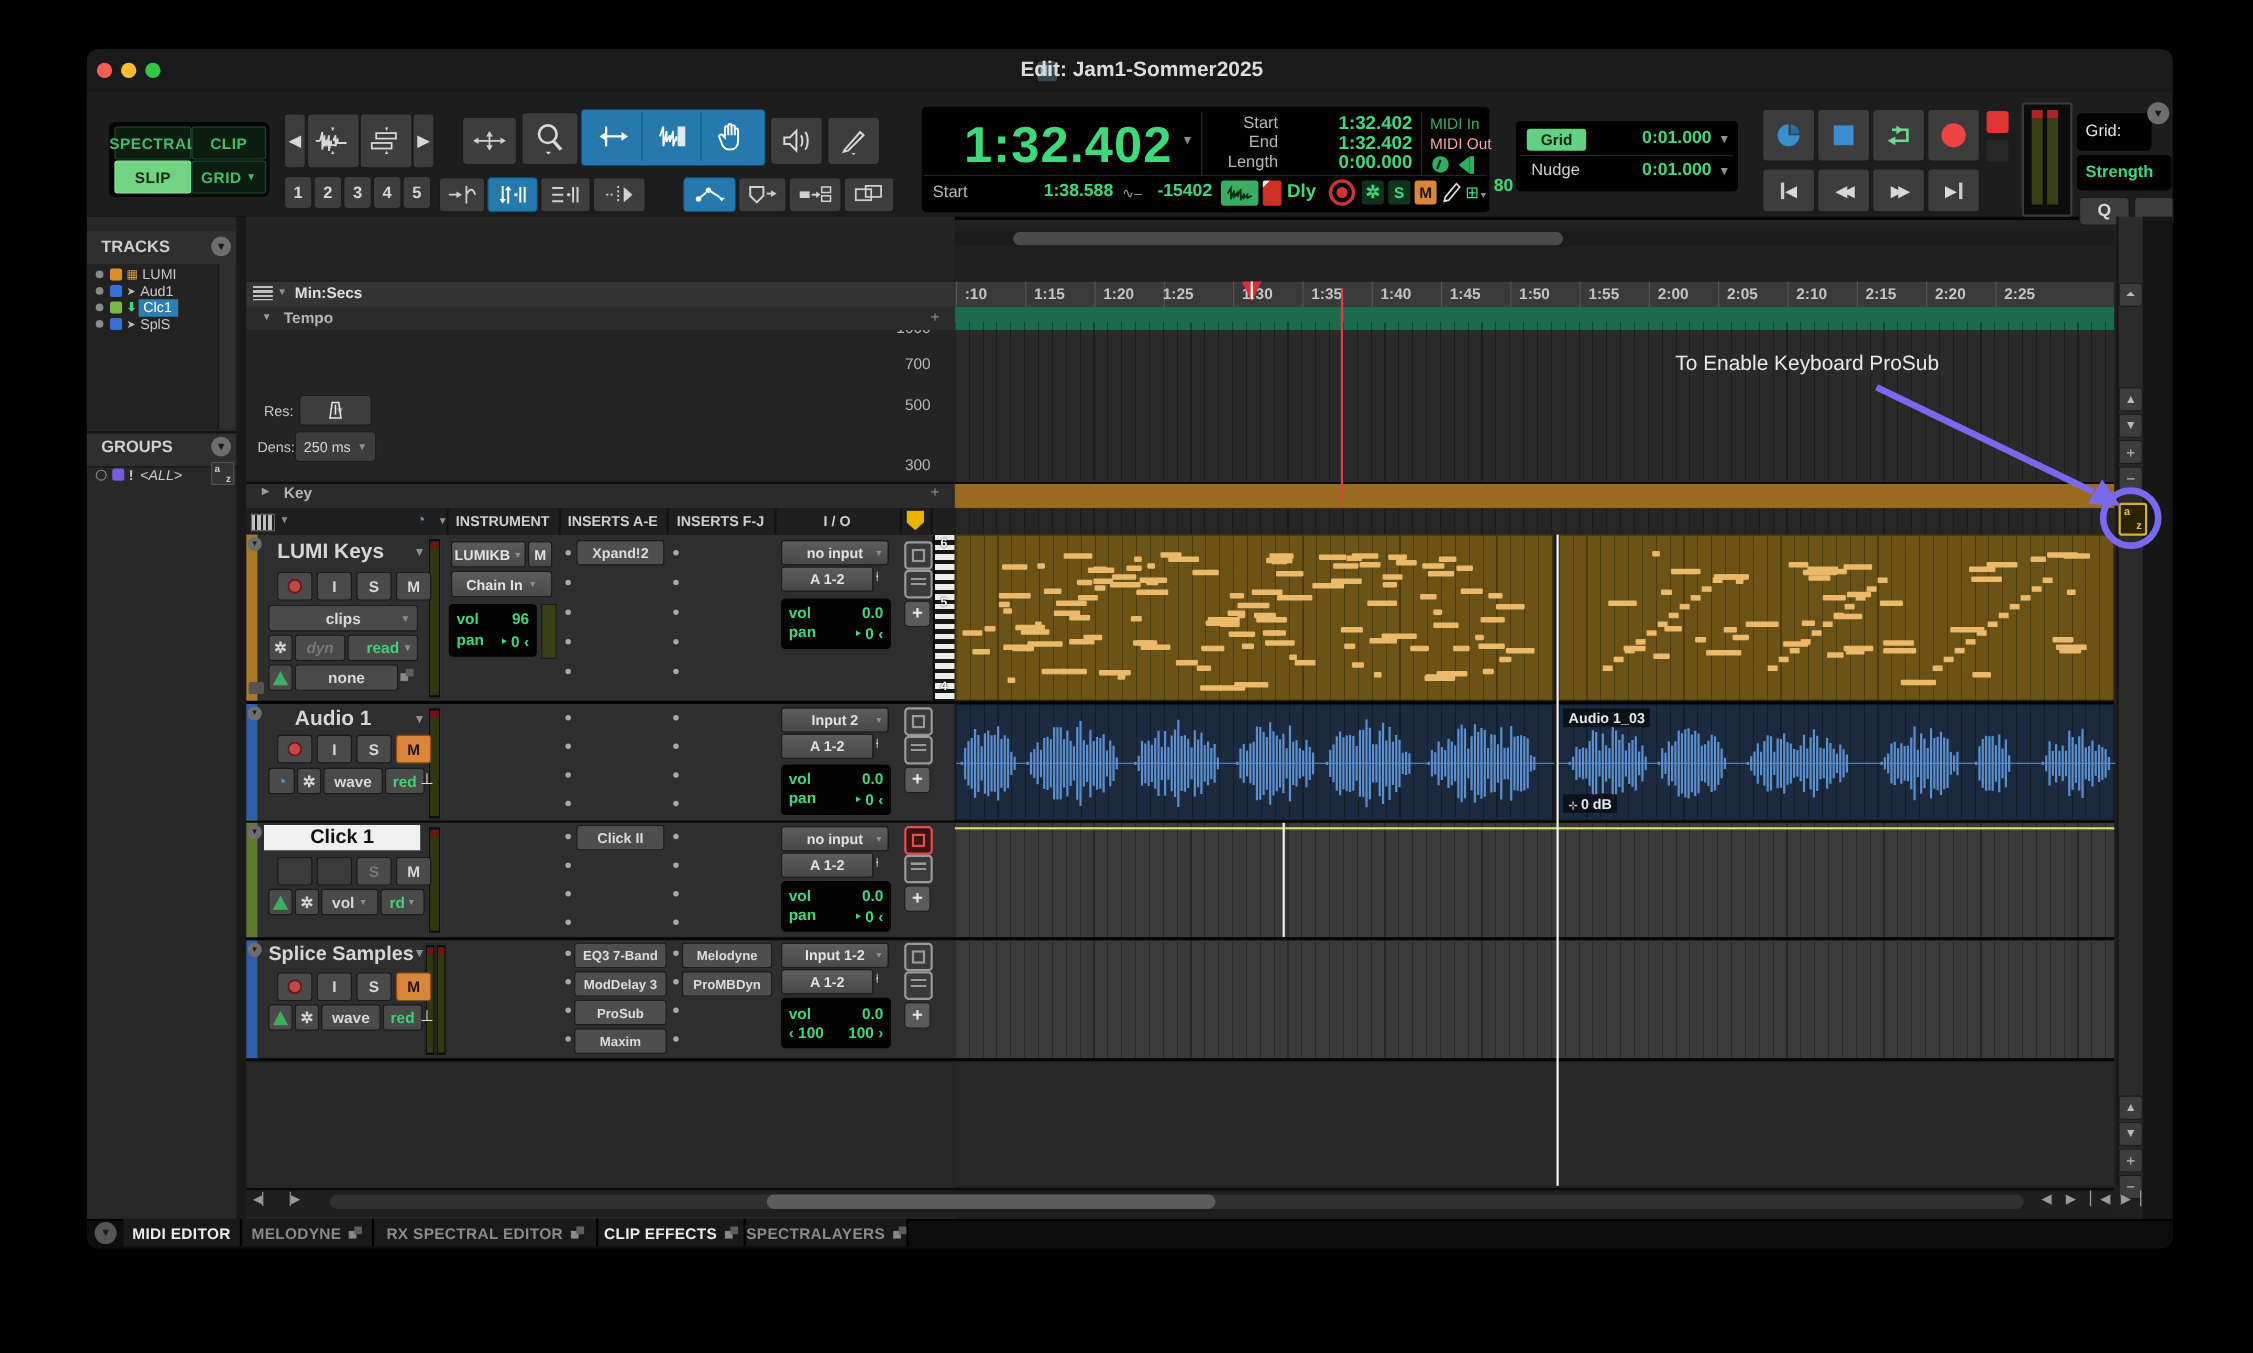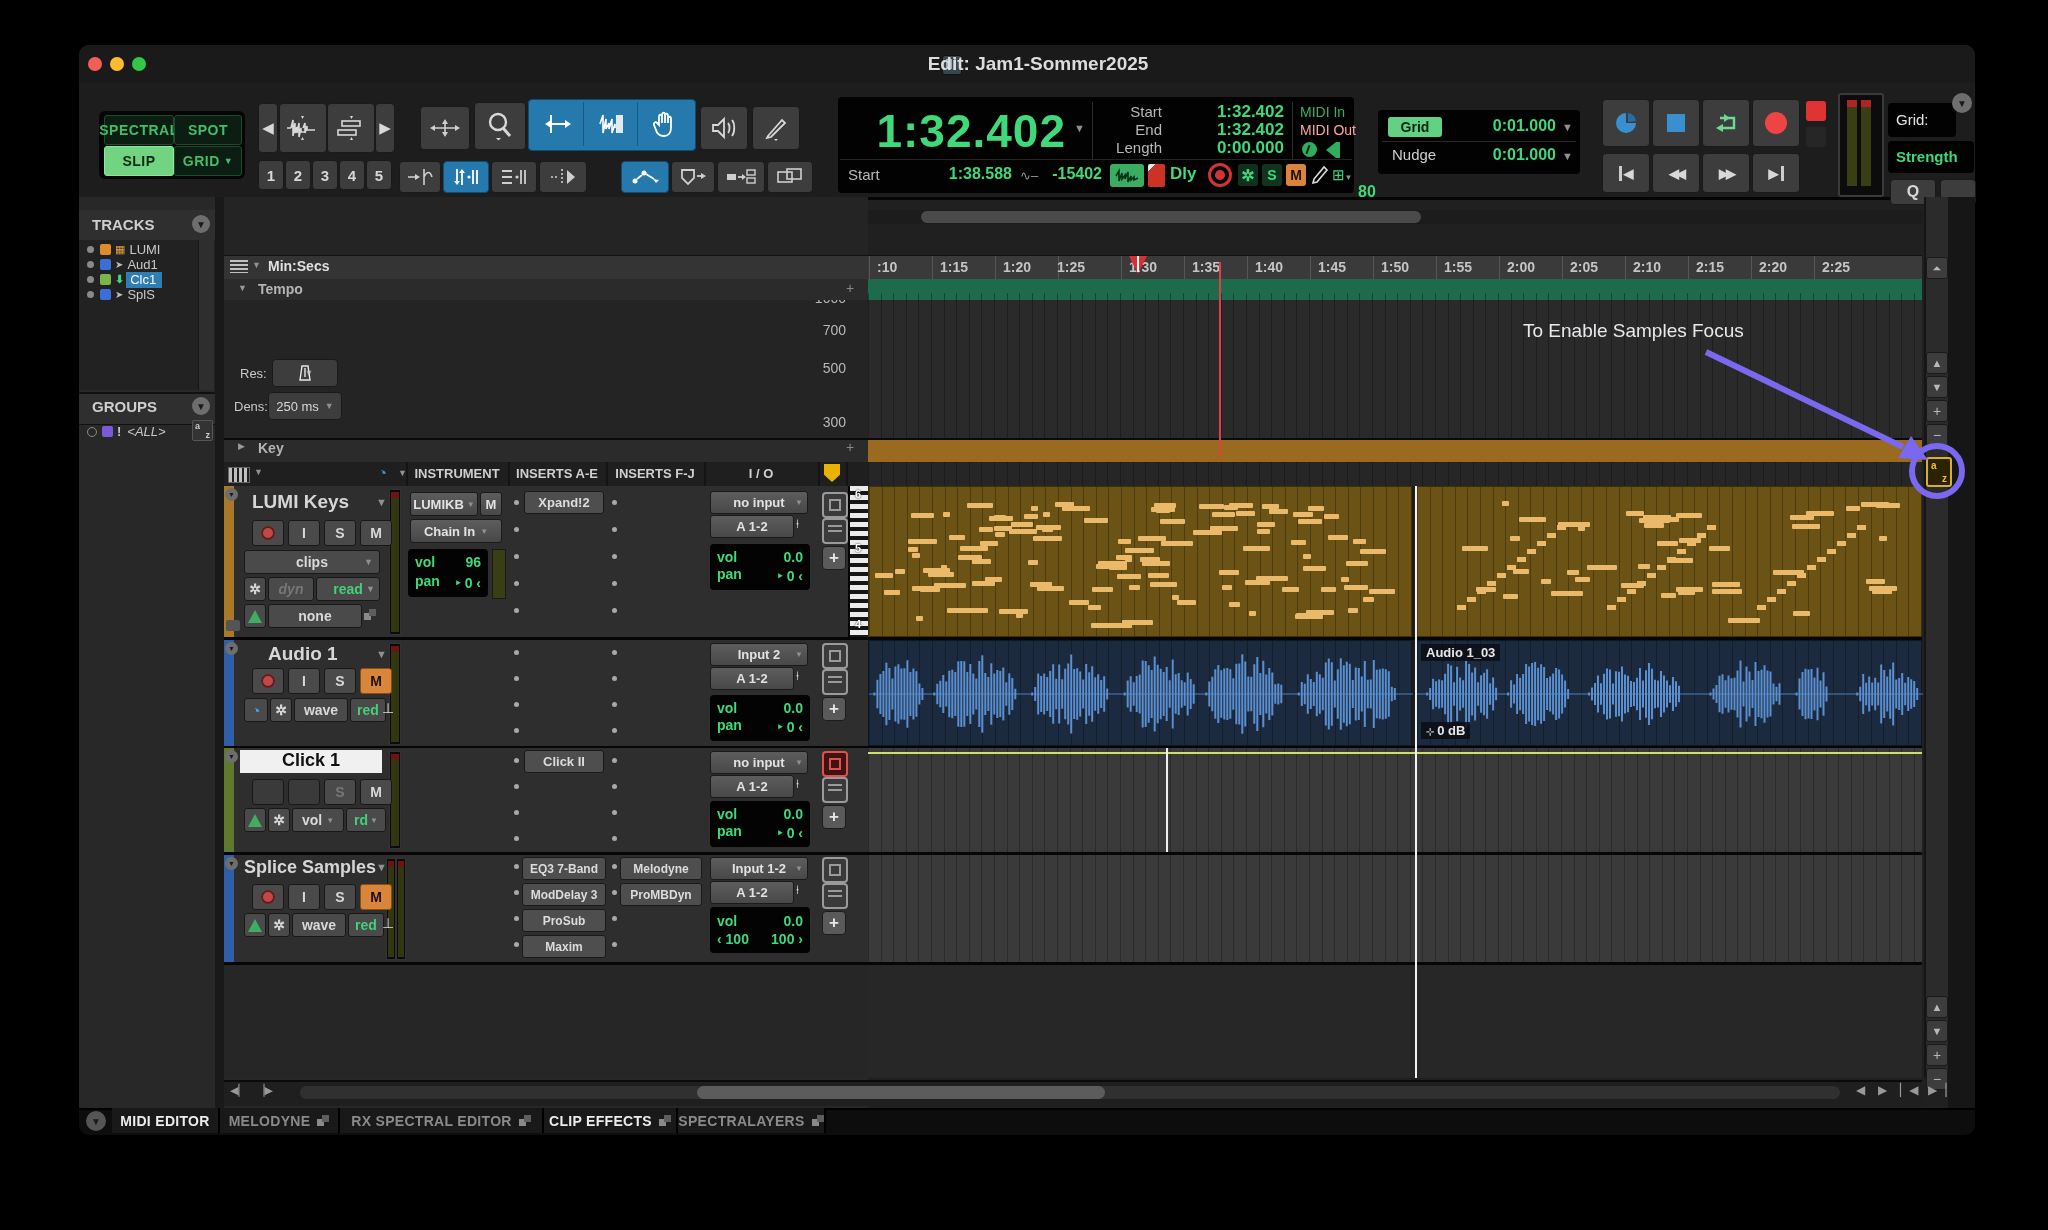--- a/index.html
+++ b/index.html
@@ -86,7 +86,7 @@
 
   <div class="abs" style="left:99px;top:111px;width:146px;height:68px;background:#060606;border-radius:6px;"></div>
   <div class="mode" style="left:104px;top:115px;width:68px;height:28px;">SPECTRAL</div>
-  <div class="mode" style="left:174px;top:115px;width:66px;height:28px;">SPOT</div>
+  <div class="mode" style="left:174px;top:115px;width:66px;height:28px;">CLIP</div>
   <div class="mode on" style="left:104px;top:146px;width:68px;height:28px;">SLIP</div>
   <div class="mode" style="left:174px;top:146px;width:66px;height:28px;">
       <span>GRID</span>

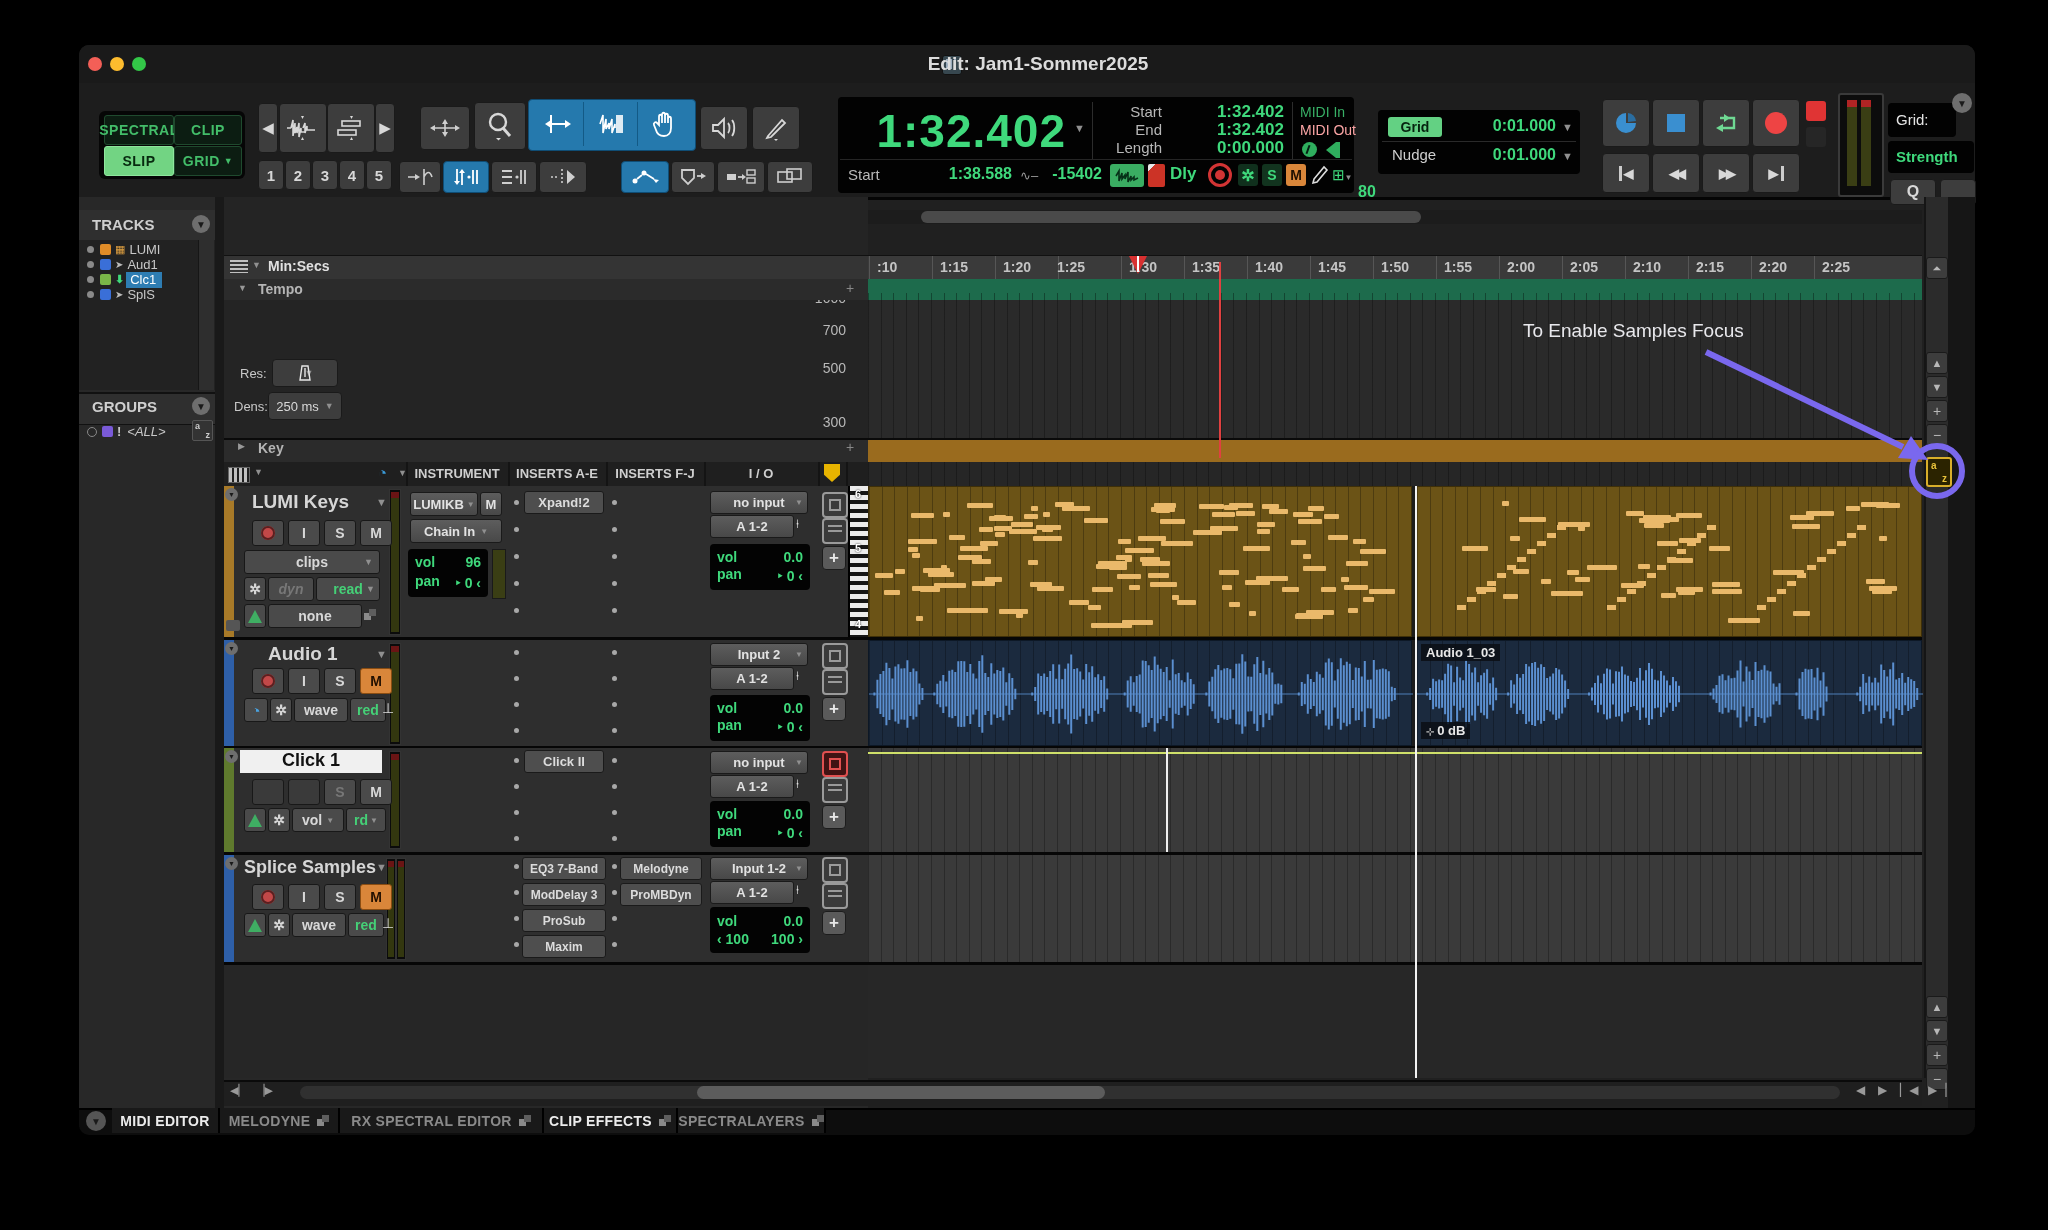--- a/index.html
+++ b/index.html
@@ -260,7 +260,7 @@
       </svg>
     </div>
   <div class="abs" style="left:1332px;top:166px;color:#3fd97c;font-size:15px;">⊞<span class="ddown" style="font-size:8px;">▼</span></div>
-  <div class="abs g" style="left:1358px;top:183px;font-size:16px;font-weight:bold;">80</div>
+  <div class="abs g" style="left:1358px;top:161px;font-size:16px;font-weight:bold;">80</div>
 
   <div class="blackpanel" style="left:1378px;top:110px;width:202px;height:64px;"></div>
   <div class="abs" style="left:1388px;top:117px;width:54px;height:20px;background:#63d183;border-radius:3px;color:#05220e;font-weight:bold;font-size:14px;display:flex;align-items:center;justify-content:center;">Grid</div>

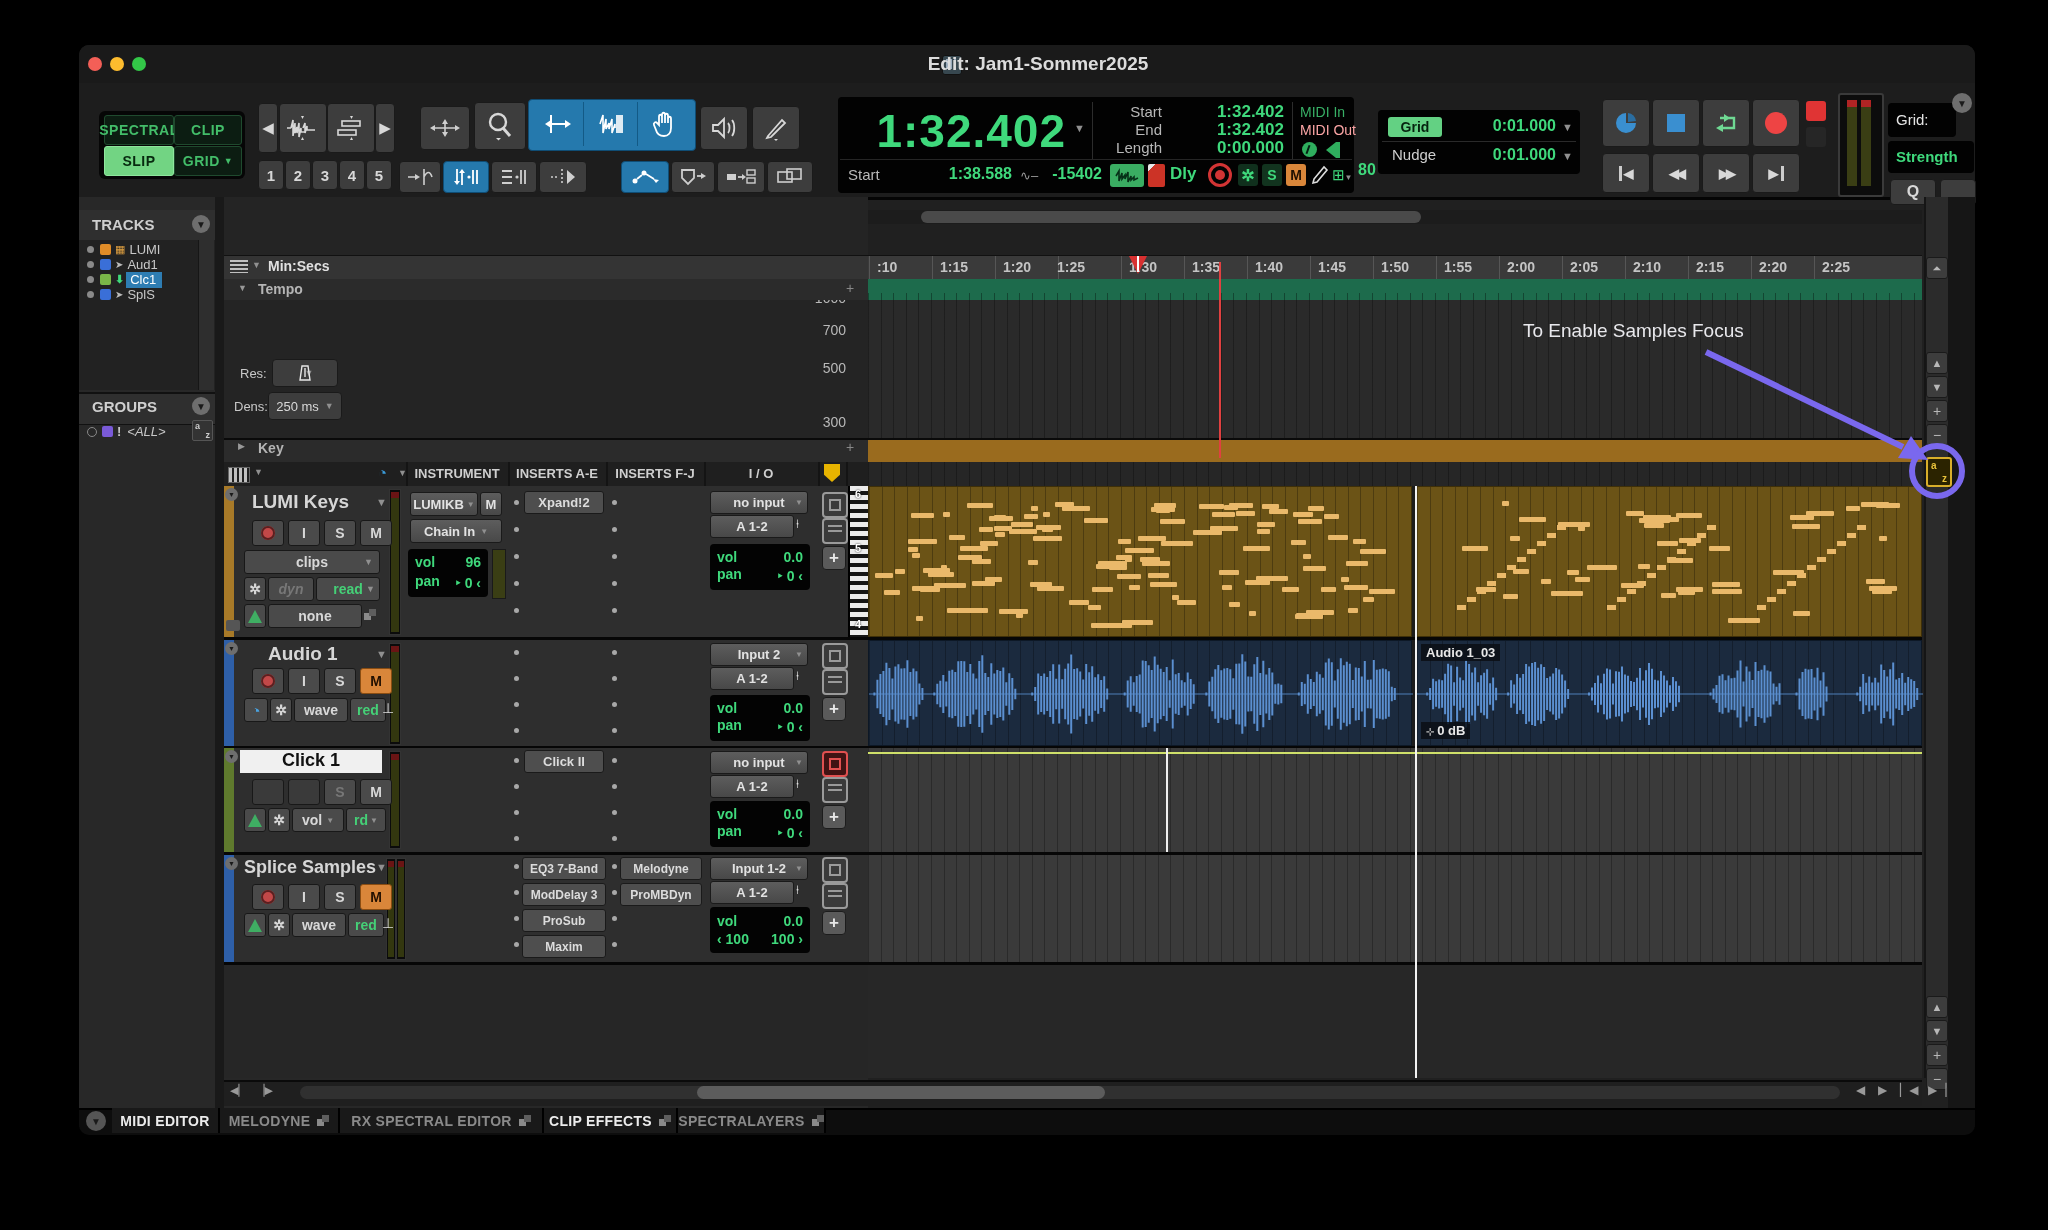--- a/index.html
+++ b/index.html
@@ -1023,7 +1023,7 @@
       </span>
     </div>
 
-  <div class="abs" style="left:1523px;top:320px;font-size:19px;color:#e8e8ec;">To Enable Samples Focus</div>
+  <div class="abs" style="left:1523px;top:320px;font-size:19px;color:#e8e8ec;">To Enable Keyboard ProSub</div>
   <svg width="2048" height="1230" viewBox="0 0 2048 1230" style="left:0;top:0;pointer-events:none;">
     <line x1="1706" y1="352" x2="1903" y2="447" stroke="#7a68ee" stroke-width="6"></line>
     <polygon points="1928,460 1898,458 1911,436" fill="#7a68ee"></polygon>

